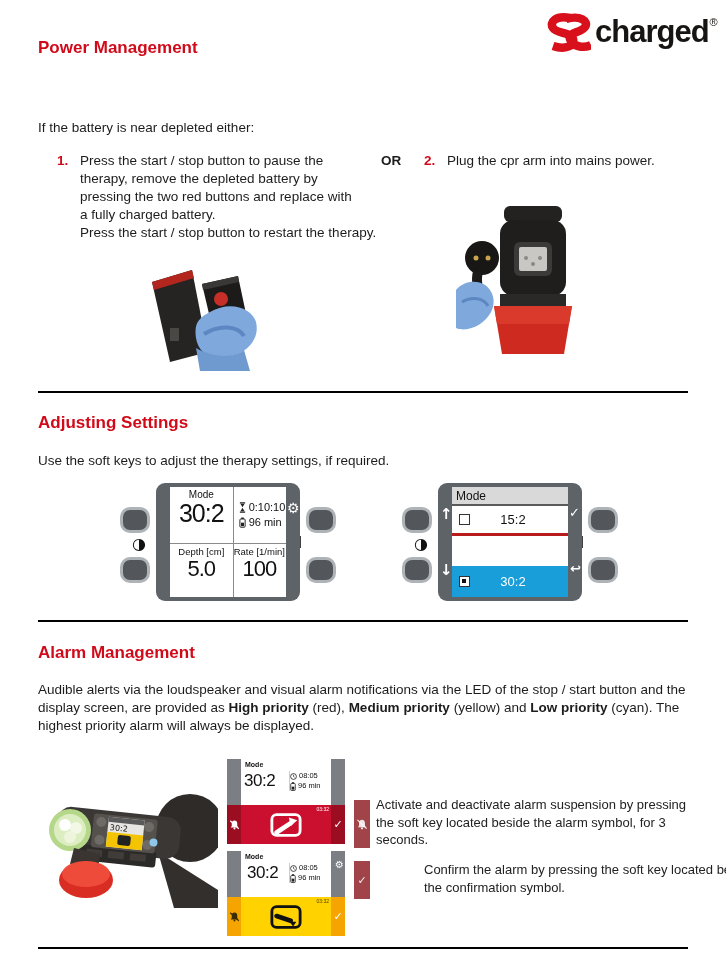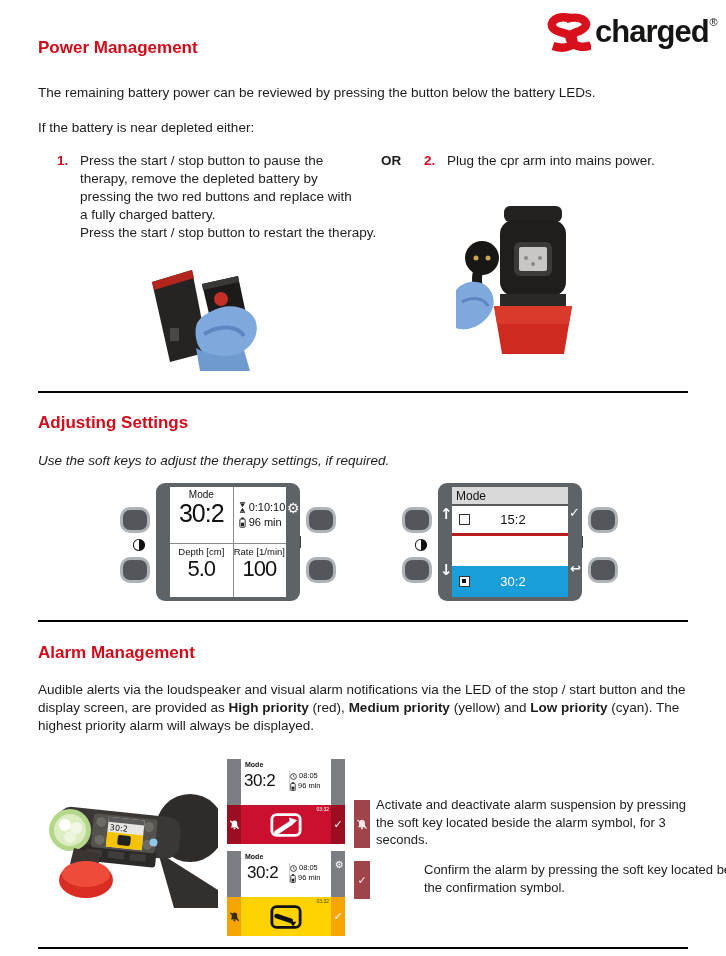--- a/index.html
+++ b/index.html
@@ -89,7 +89,6 @@
   </div>
 
   <div class="h-red" style="left:38px; top:38px;">Power Management</div>
-  <div class="body-text" style="left:38px; top:84px; width:660px;">The remaining battery power can be reviewed by pressing the button below the battery LEDs.</div>
   <div class="body-text" style="left:38px; top:119px; width:660px;">If the battery is near depleted either:</div>
 
   <div class="body-text rednum" style="left:57px; top:152px;">1.</div>

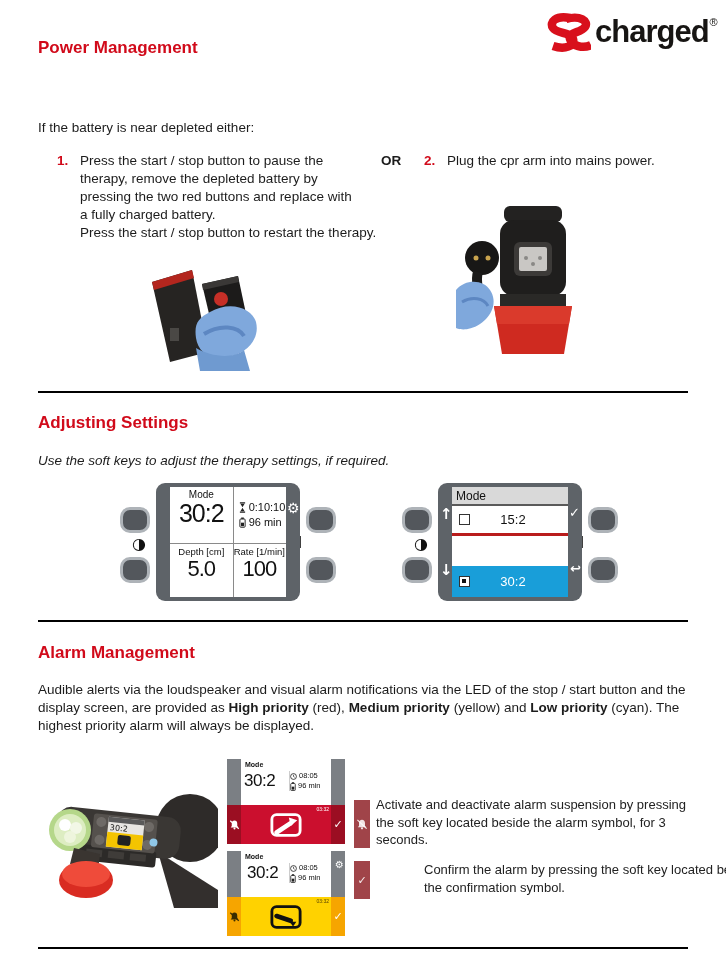--- a/index.html
+++ b/index.html
@@ -137,7 +137,7 @@
   <div class="divider" style="top:391px;"></div>
 
   <div class="h-red" style="left:38px; top:413px;">Adjusting Settings</div>
-  <div class="body-text" style="left:38px; top:452px; width:660px;font-style:italic;">Use the soft keys to adjust the therapy settings, if required.</div>
+  <div class="body-text" style="left:38px; top:452px; width:660px;">Use the soft keys to adjust the therapy settings, if required.</div>
 
   <div class="devgroup" style="left:120px; top:483px;">
     <div class="softkey" style="left:0; top:24px;"></div>

